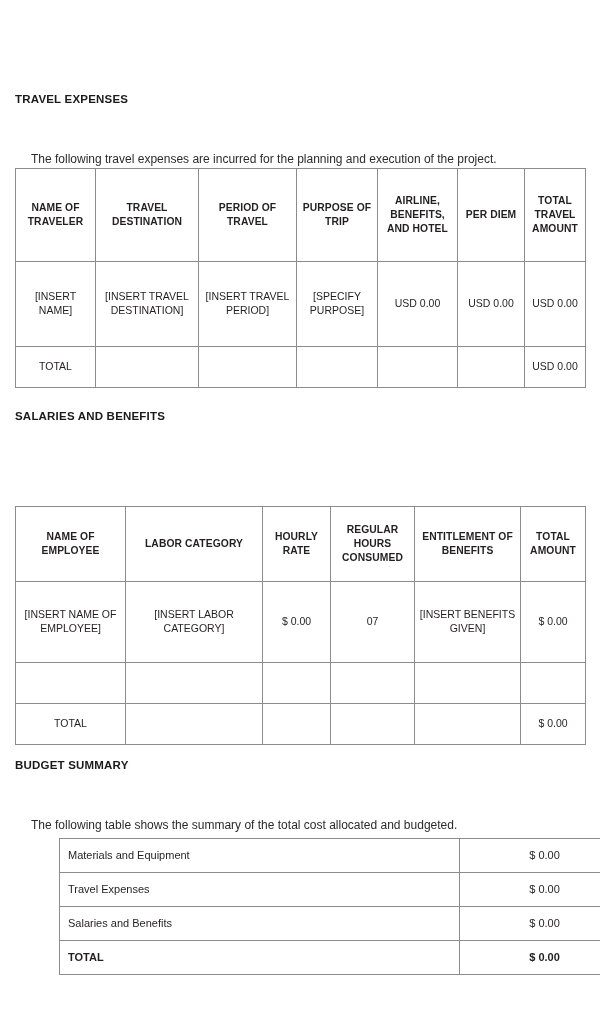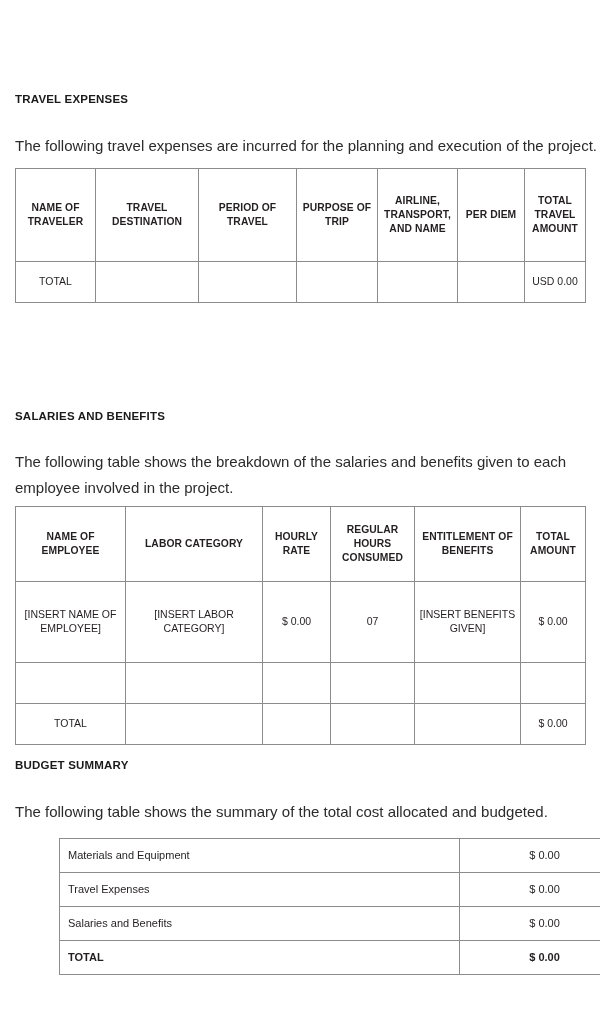--- a/index.html
+++ b/index.html
@@ -29,10 +29,10 @@
     margin: 0;
   }
   .para {
-    font-size: 15px;
+    font-size: 12px;
     line-height: 1.72;
     color: #2b2b2b;
-    margin: 0;
+    margin: 16px;
   }
   
   table.doc-table {

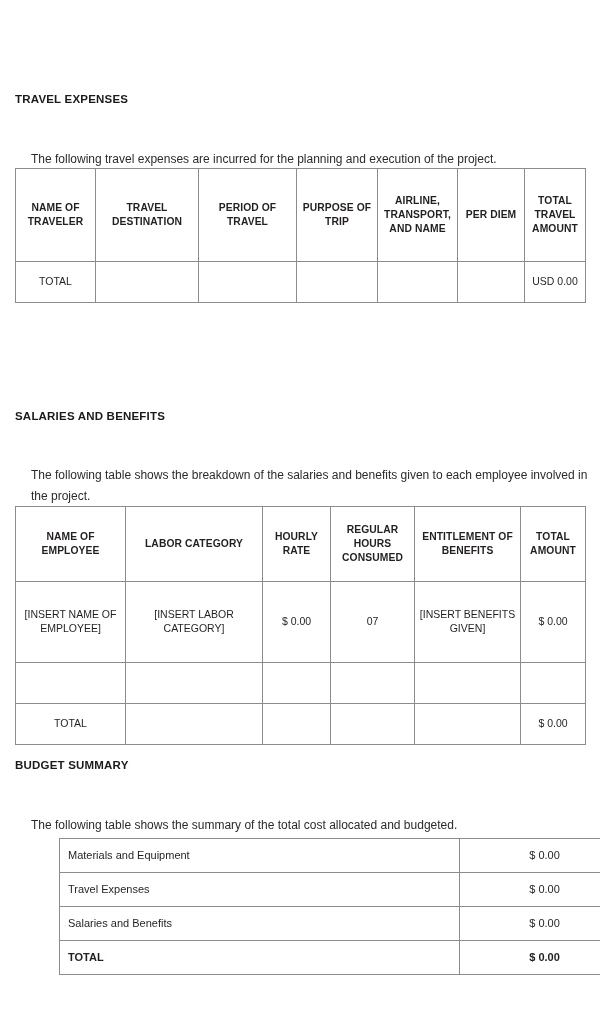--- a/index.html
+++ b/index.html
@@ -119,7 +119,7 @@
           <th>TRAVEL DESTINATION</th>
           <th>PERIOD OF TRAVEL</th>
           <th>PURPOSE OF TRIP</th>
-          <th>AIRLINE, TRANSPORT, AND NAME</th>
+          <th>AIRLINE, BENEFITS, AND HOTEL</th>
           <th>PER DIEM</th>
           <th>TOTAL TRAVEL AMOUNT</th>
         </tr>

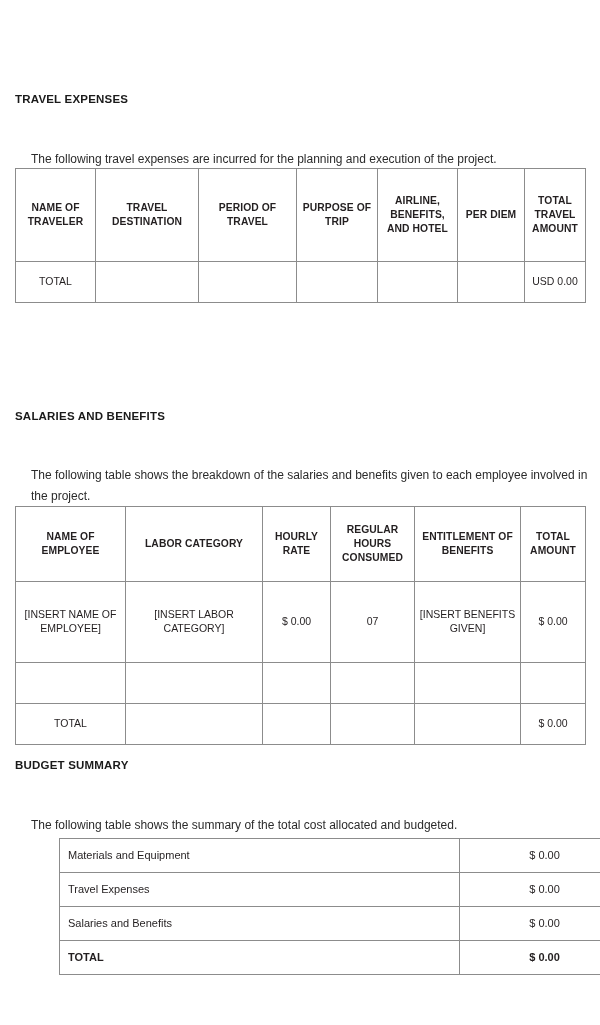--- a/index.html
+++ b/index.html
@@ -125,6 +125,15 @@
         </tr>
       </thead>
       <tbody>
+        <tr class="data-row">
+          <td>[INSERT NAME]</td>
+          <td>[INSERT TRAVEL DESTINATION]</td>
+          <td>[INSERT TRAVEL PERIOD]</td>
+          <td>[SPECIFY PURPOSE]</td>
+          <td>USD 0.00</td>
+          <td>USD 0.00</td>
+          <td>USD 0.00</td>
+        </tr>
         <tr class="total-row">
           <td class="bold-cell">TOTAL</td>
           <td class="empty-cell"></td>

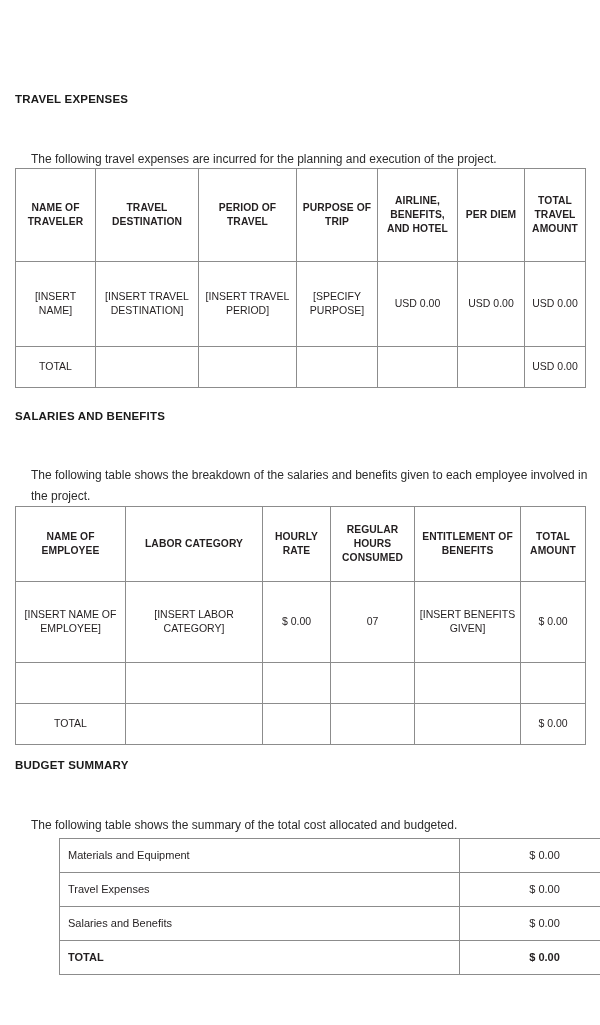--- a/index.html
+++ b/index.html
@@ -149,7 +149,6 @@
 
   <h2 class="section-heading blk" id="salaries-heading">SALARIES AND BENEFITS</h2>
 
-  <p class="para blk" id="salaries-para">The following table shows the breakdown of the salaries and benefits given to each employee involved in the project.</p>
 
   <div class="blk" id="salaries-table-wrap">
     <table class="doc-table" id="salaries-table">

